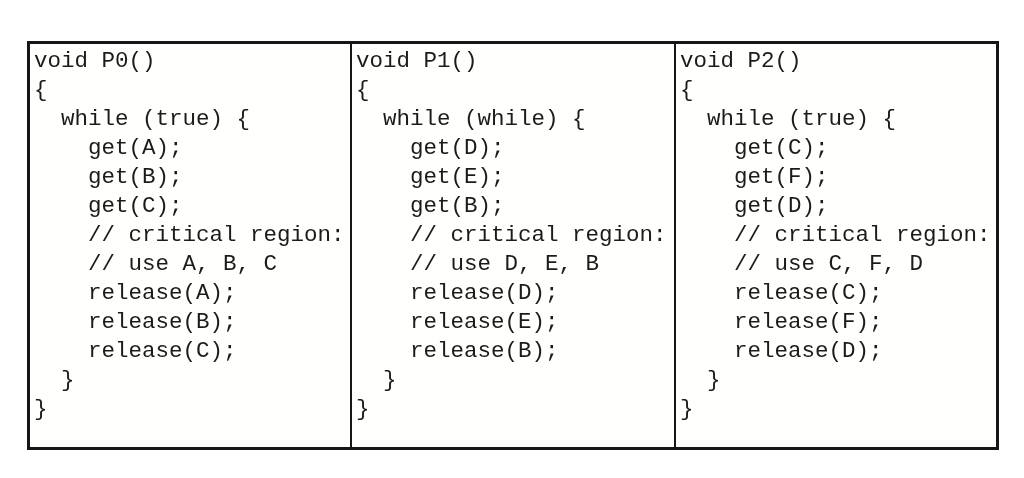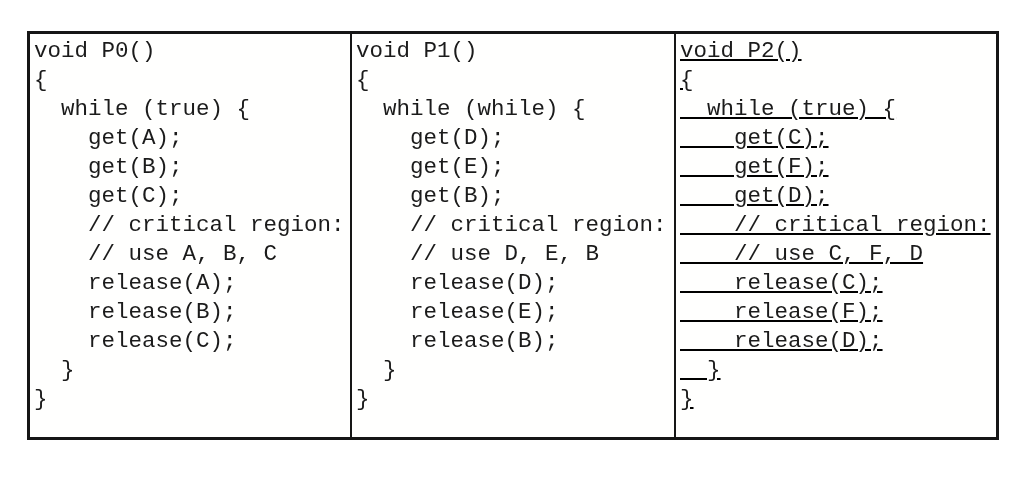--- a/index.html
+++ b/index.html
@@ -17,7 +17,7 @@
   .code-table {
     position: absolute;
     left: 27px;
-    top: 31px;
+    top: 41px;
     width: 972px;
     height: 409px;
     box-sizing: border-box;

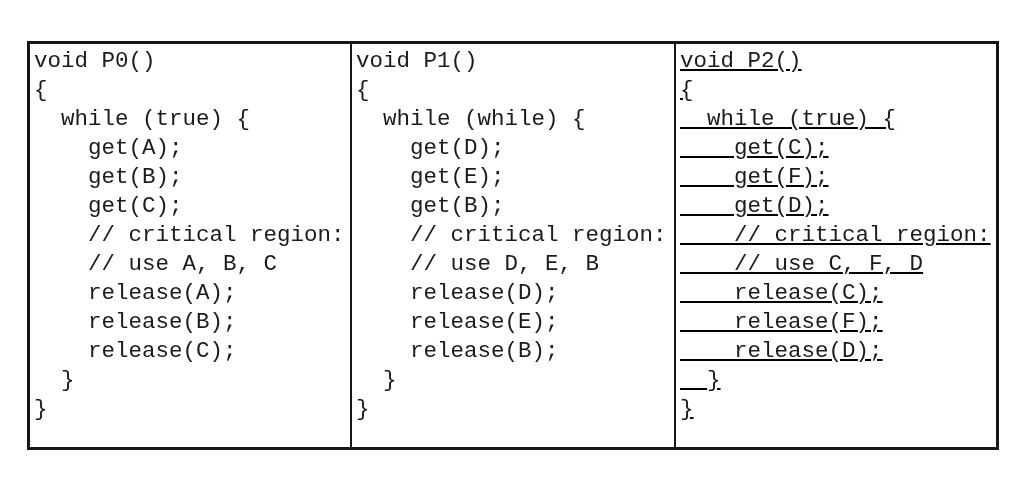--- a/index.html
+++ b/index.html
@@ -34,7 +34,7 @@
   }
   .code-col:nth-child(1) { width: 322px; }
   .code-col:nth-child(2) { width: 324px; }
-  .code-col:nth-child(3) { border-right: none; flex: 1; text-decoration: underline; }
+  .code-col:nth-child(3) { border-right: none; flex: 1; }
   pre.code {
     margin: 0;
     font-family: "Liberation Mono", "DejaVu Sans Mono", monospace;

